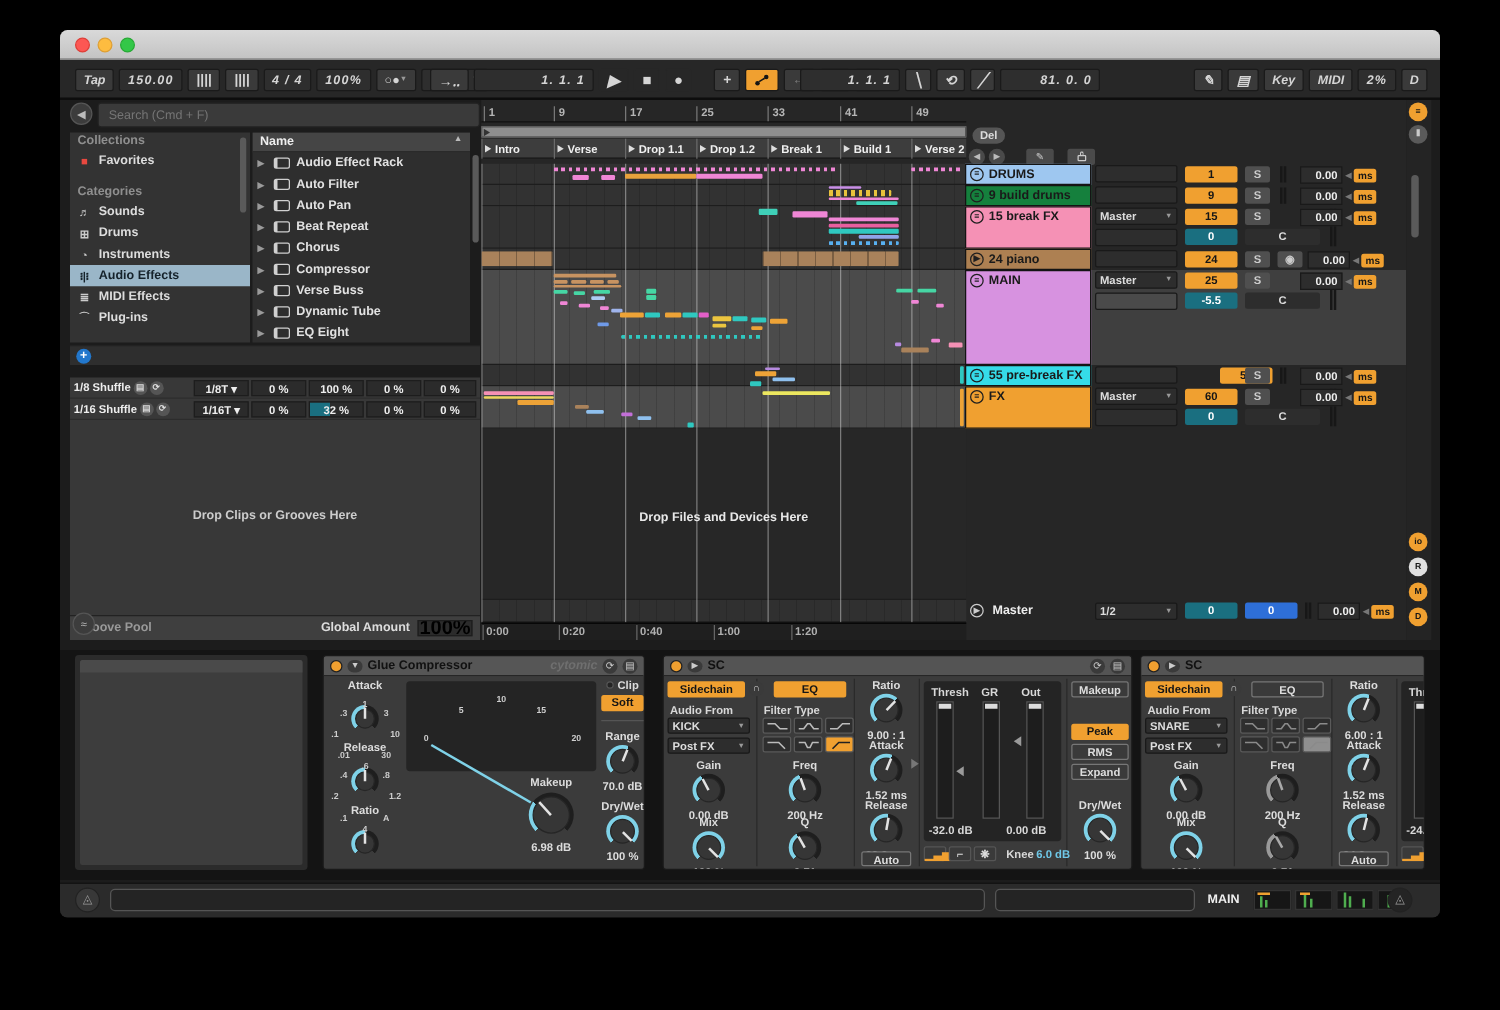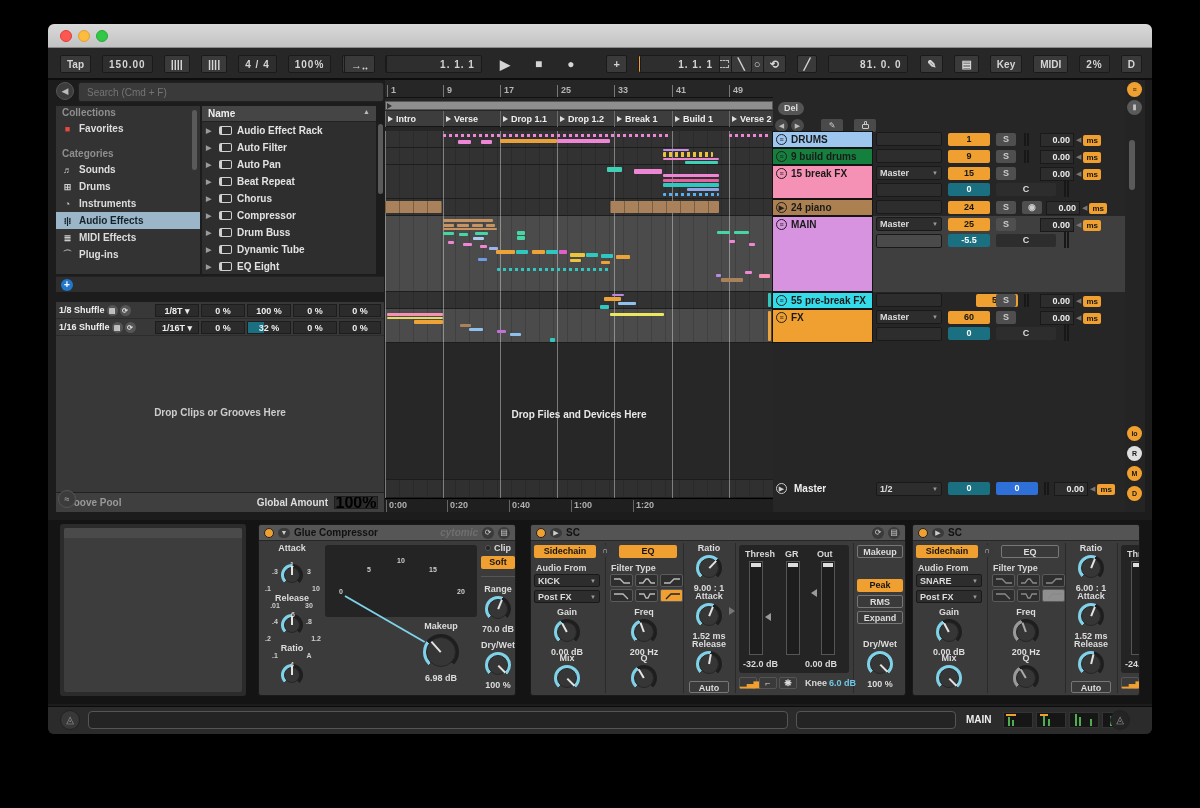--- a/index.html
+++ b/index.html
@@ -15,7 +15,7 @@
   
   .transport { position:absolute; left:0; top:24px; width:100%; height:32px; background:#272727; border-bottom:2px solid #0d0d0d; color:#cfcfcf; }
   .tbtn { position:relative; display:inline-flex; align-items:center; justify-content:center; height:18px; background:#3a3a3a; border:1px solid #1a1a1a; border-radius:2px; font-size:10px; font-weight:700; color:#d5d5d5; padding:0 6px; }
-  .tgrp { position:absolute; top:7px; display:flex; gap:11px; align-items:center; }
+  .tgrp { position:absolute; top:7px; display:flex; gap:4px; align-items:center;font-style:italic; }
   .tval { background:#2e2e2e; letter-spacing:1px; }
   .ticon { font-size:11px; }
   .on { background:#f0a030; color:#151515; }

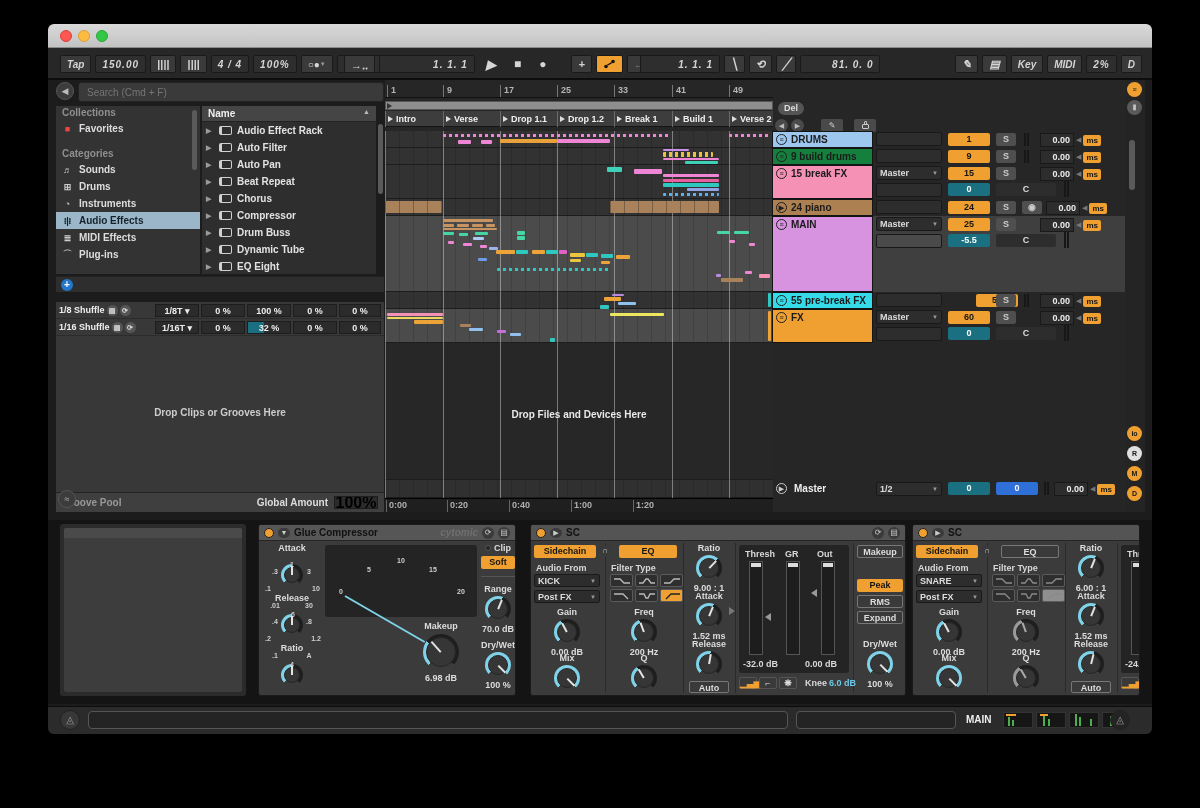--- a/index.html
+++ b/index.html
@@ -278,7 +278,7 @@
     <div class="li">
         <span class="dis">▶</span>
         <span class="rack"></span>
-        <span>Drum Buss</span>
+        <span>Verse Buss</span>
       </div>
     <div class="li">
         <span class="dis">▶</span>

